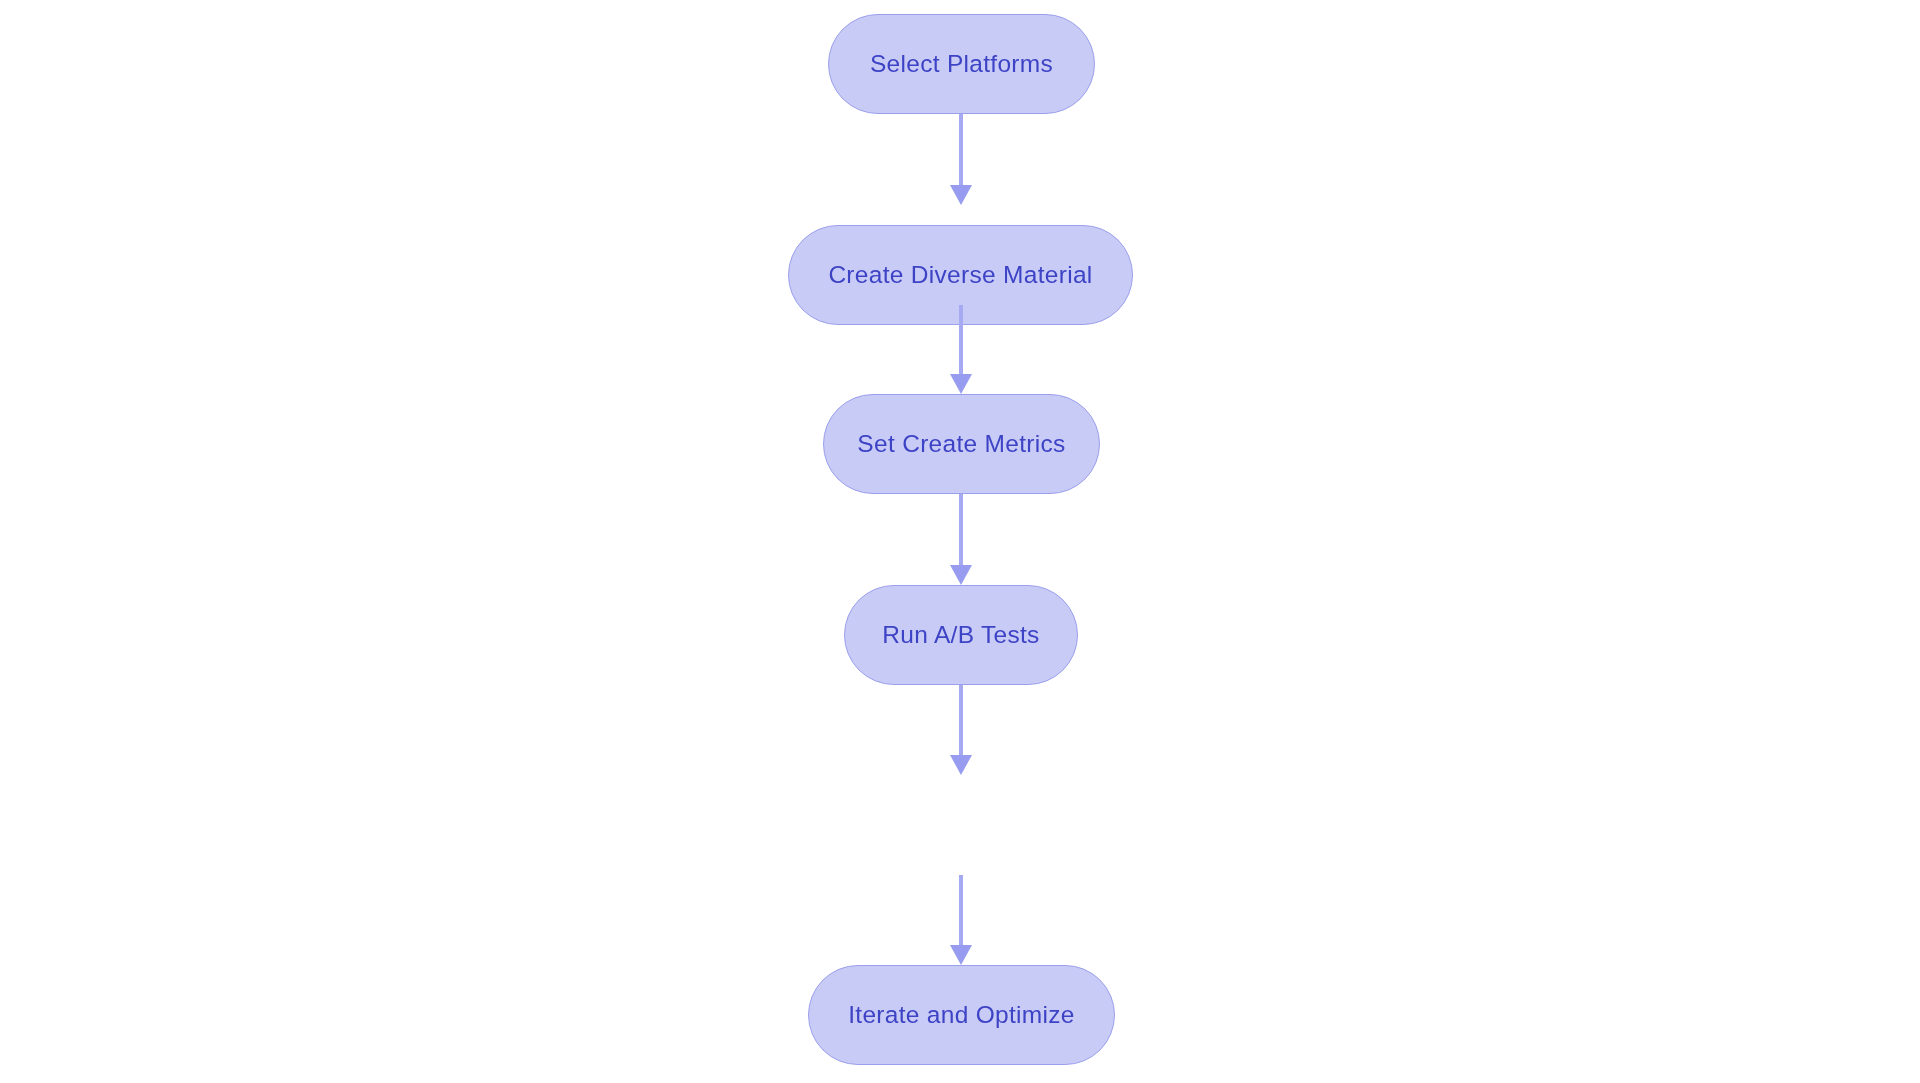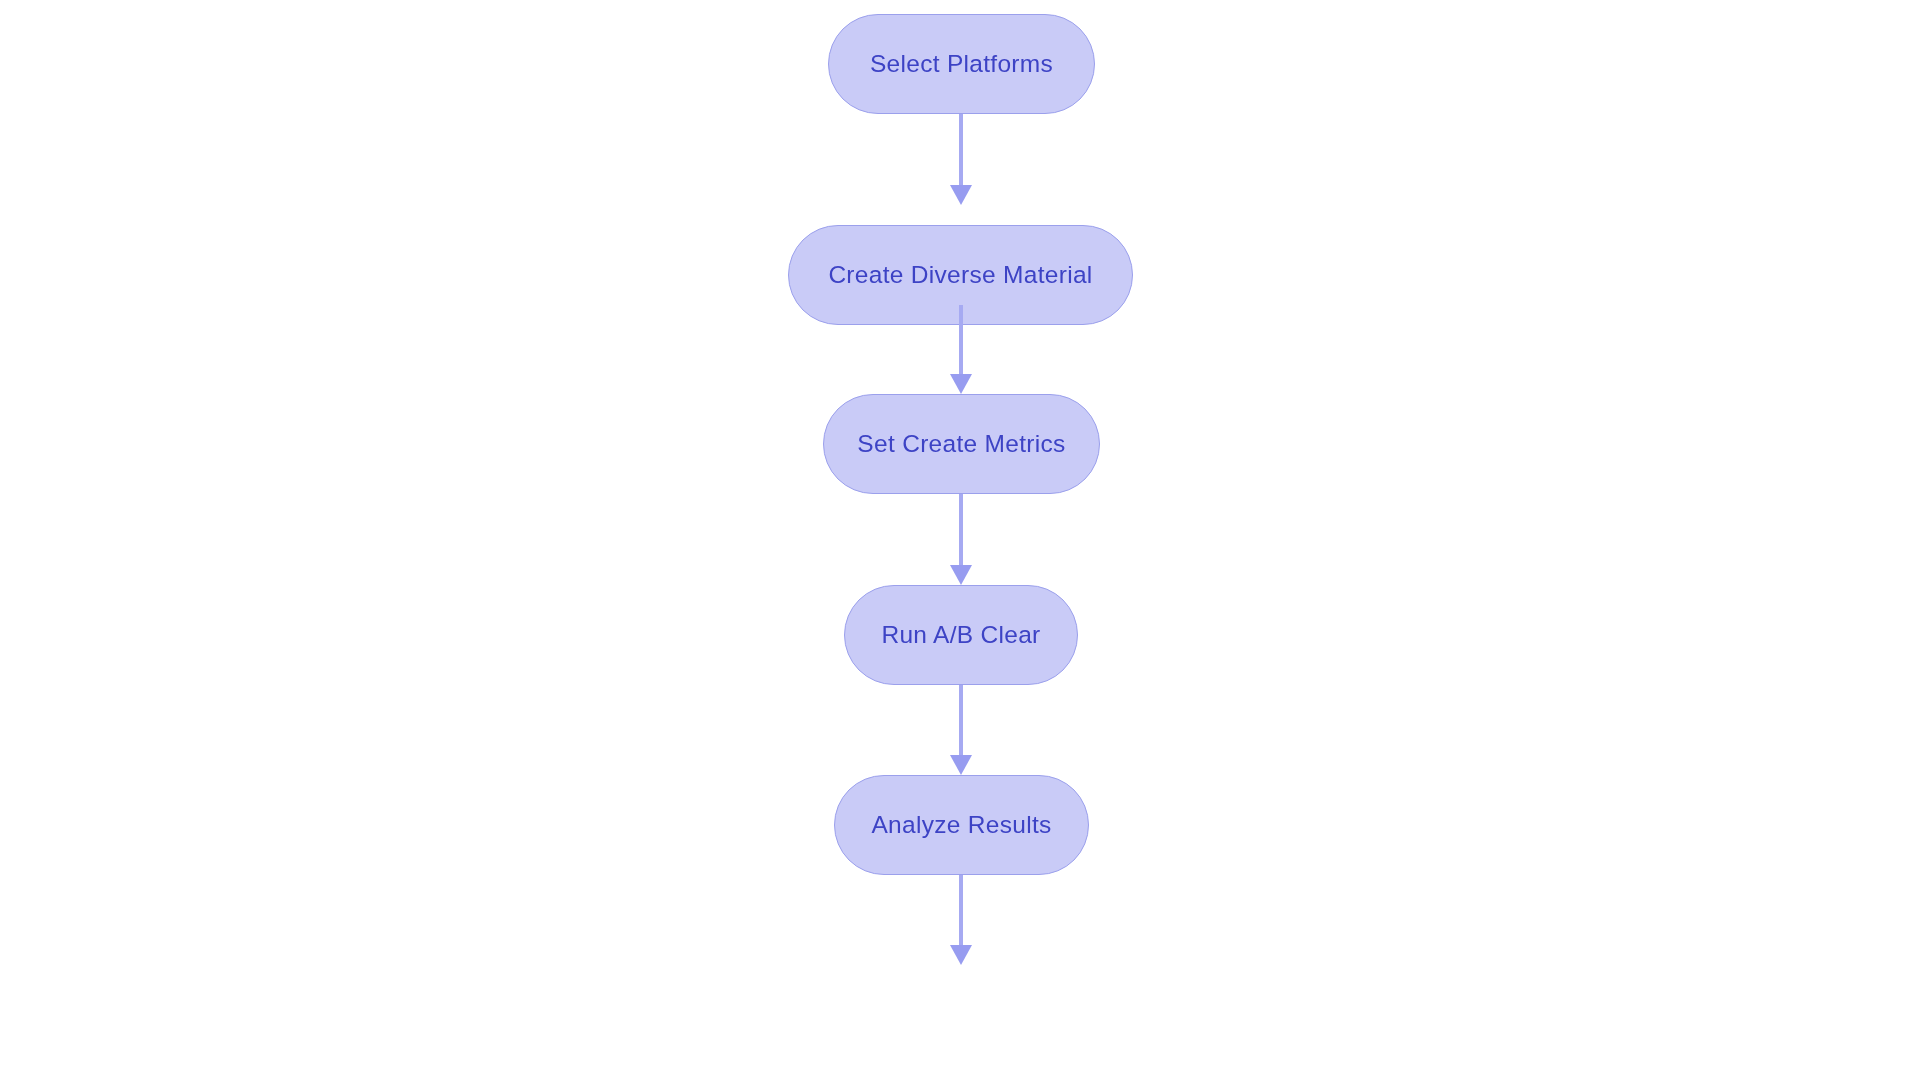--- a/index.html
+++ b/index.html
@@ -87,7 +87,7 @@
   </div>
 
   <div class="flow-node" style="left:844px; top:585px; width:234px;">
-    <span>Run A/B Clear</span>
+    <span>Run A/B Tests</span>
   </div>
 
   <div class="flow-arrow" style="top:685px; height:90px;">

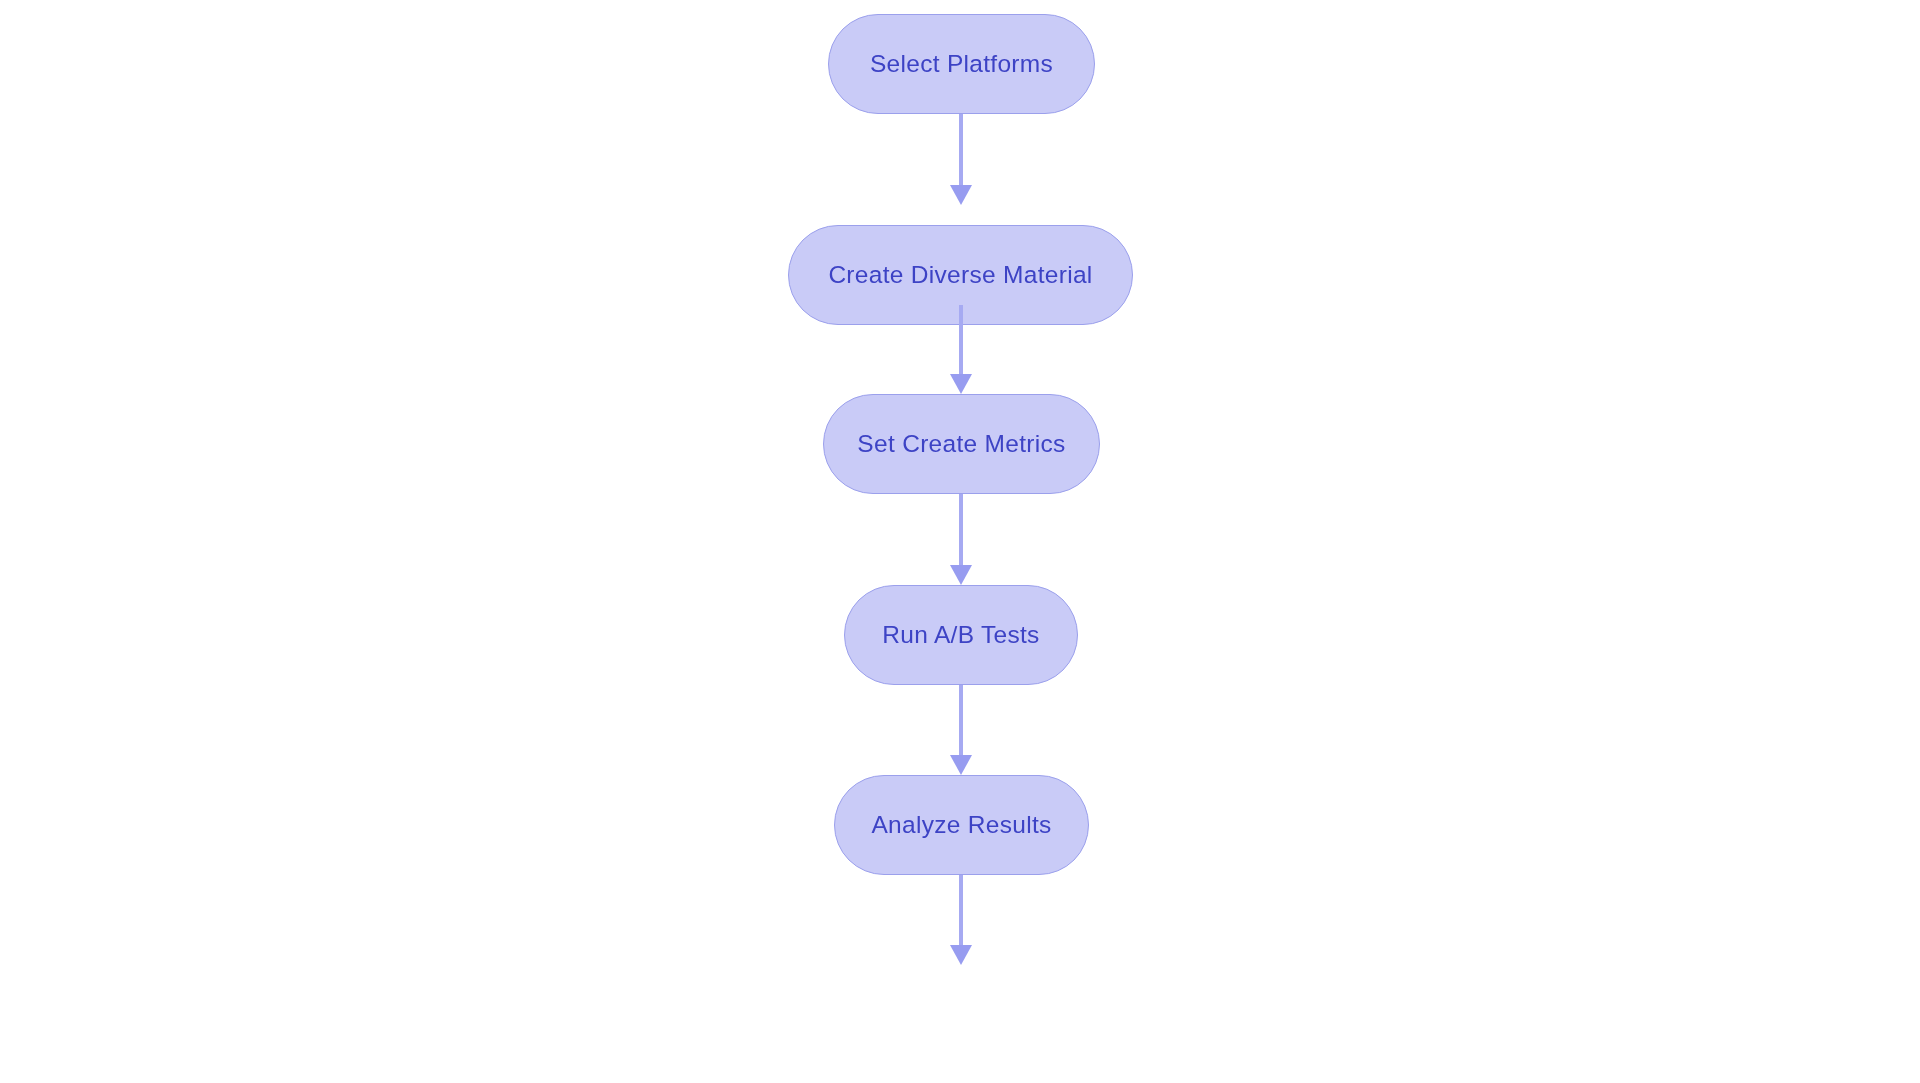--- a/index.html
+++ b/index.html
@@ -95,9 +95,6 @@
     <div class="arrow-head"></div>
   </div>
 
-  <div class="flow-node" style="left:834px; top:775px; width:255px;">
-    <span>Analyze Results</span>
-  </div>
 
   <div class="flow-arrow" style="top:875px; height:90px;">
     <div class="arrow-line"></div>

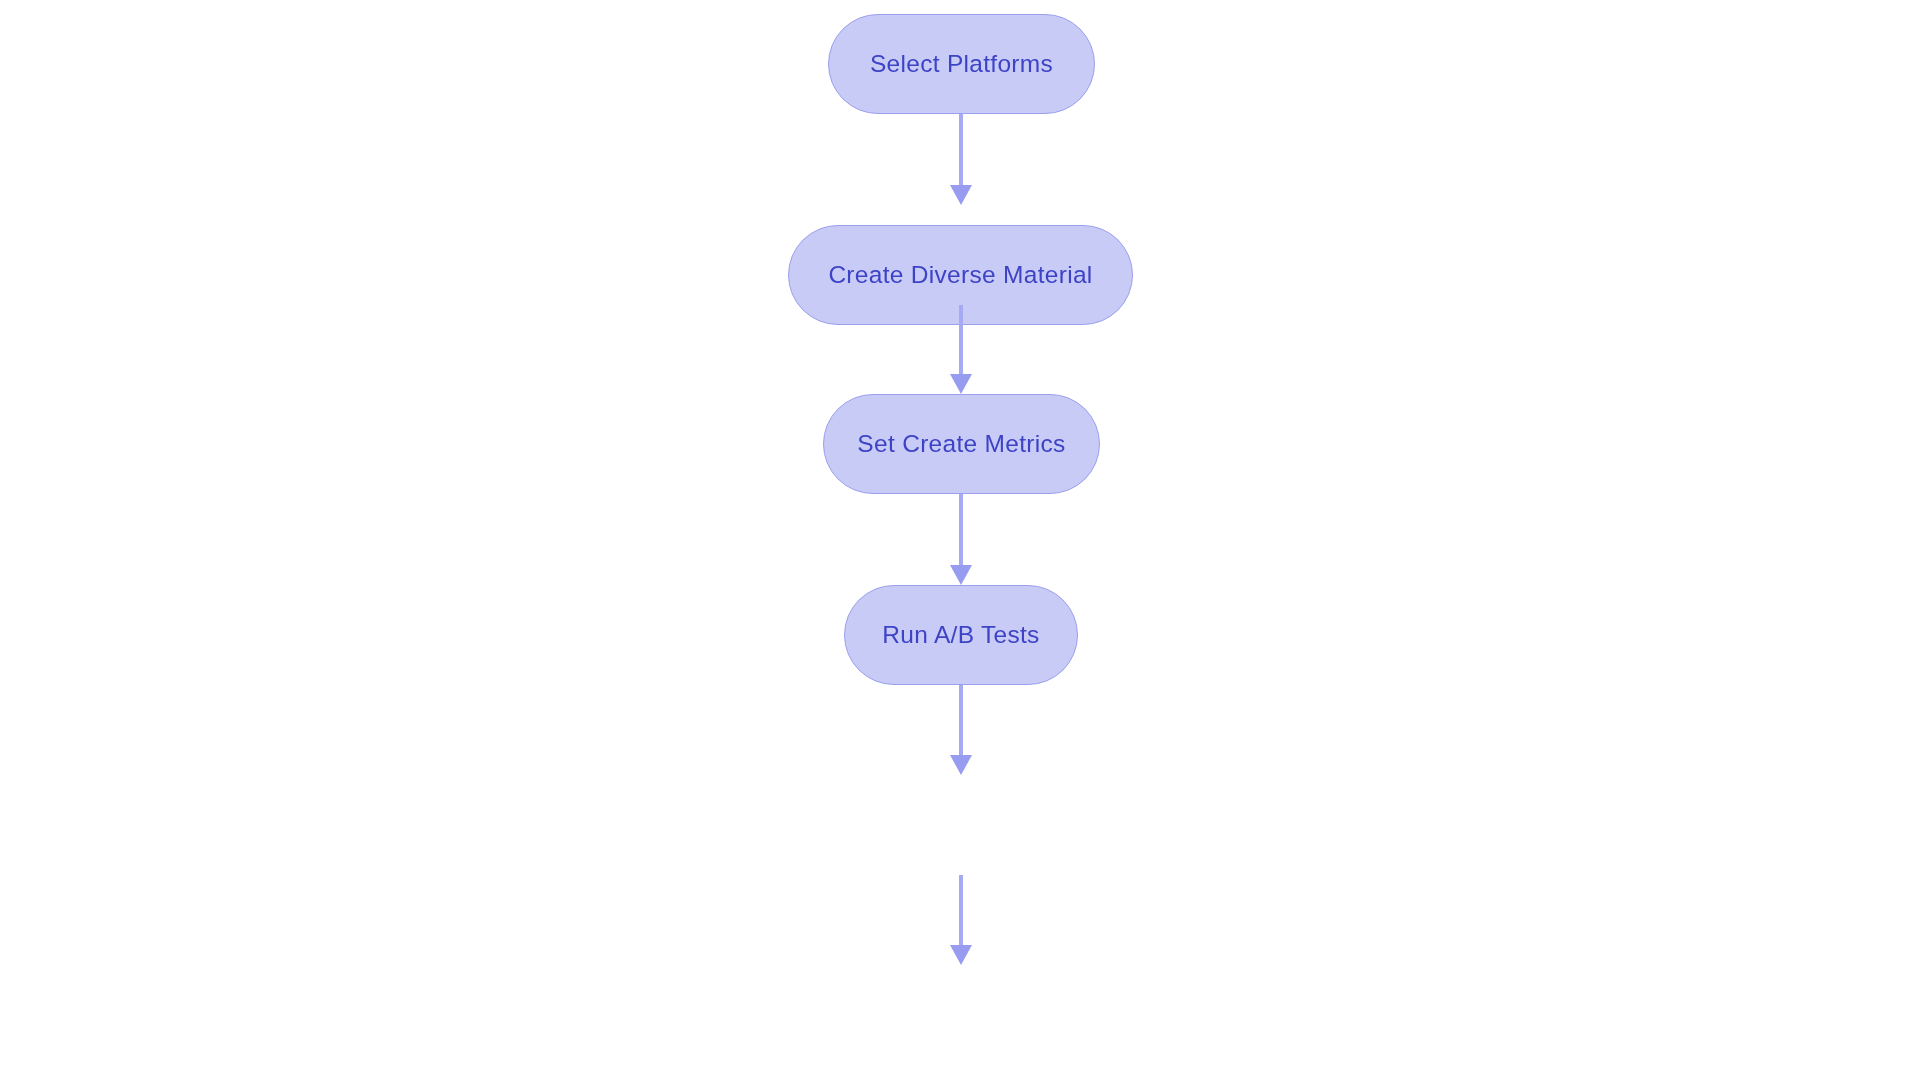--- a/index.html
+++ b/index.html
@@ -101,6 +101,9 @@
     <div class="arrow-head"></div>
   </div>
 
+  <div class="flow-node" style="left:808px; top:965px; width:307px;">
+    <span>Iterate and Optimize</span>
+  </div>
 
 </div>
 

